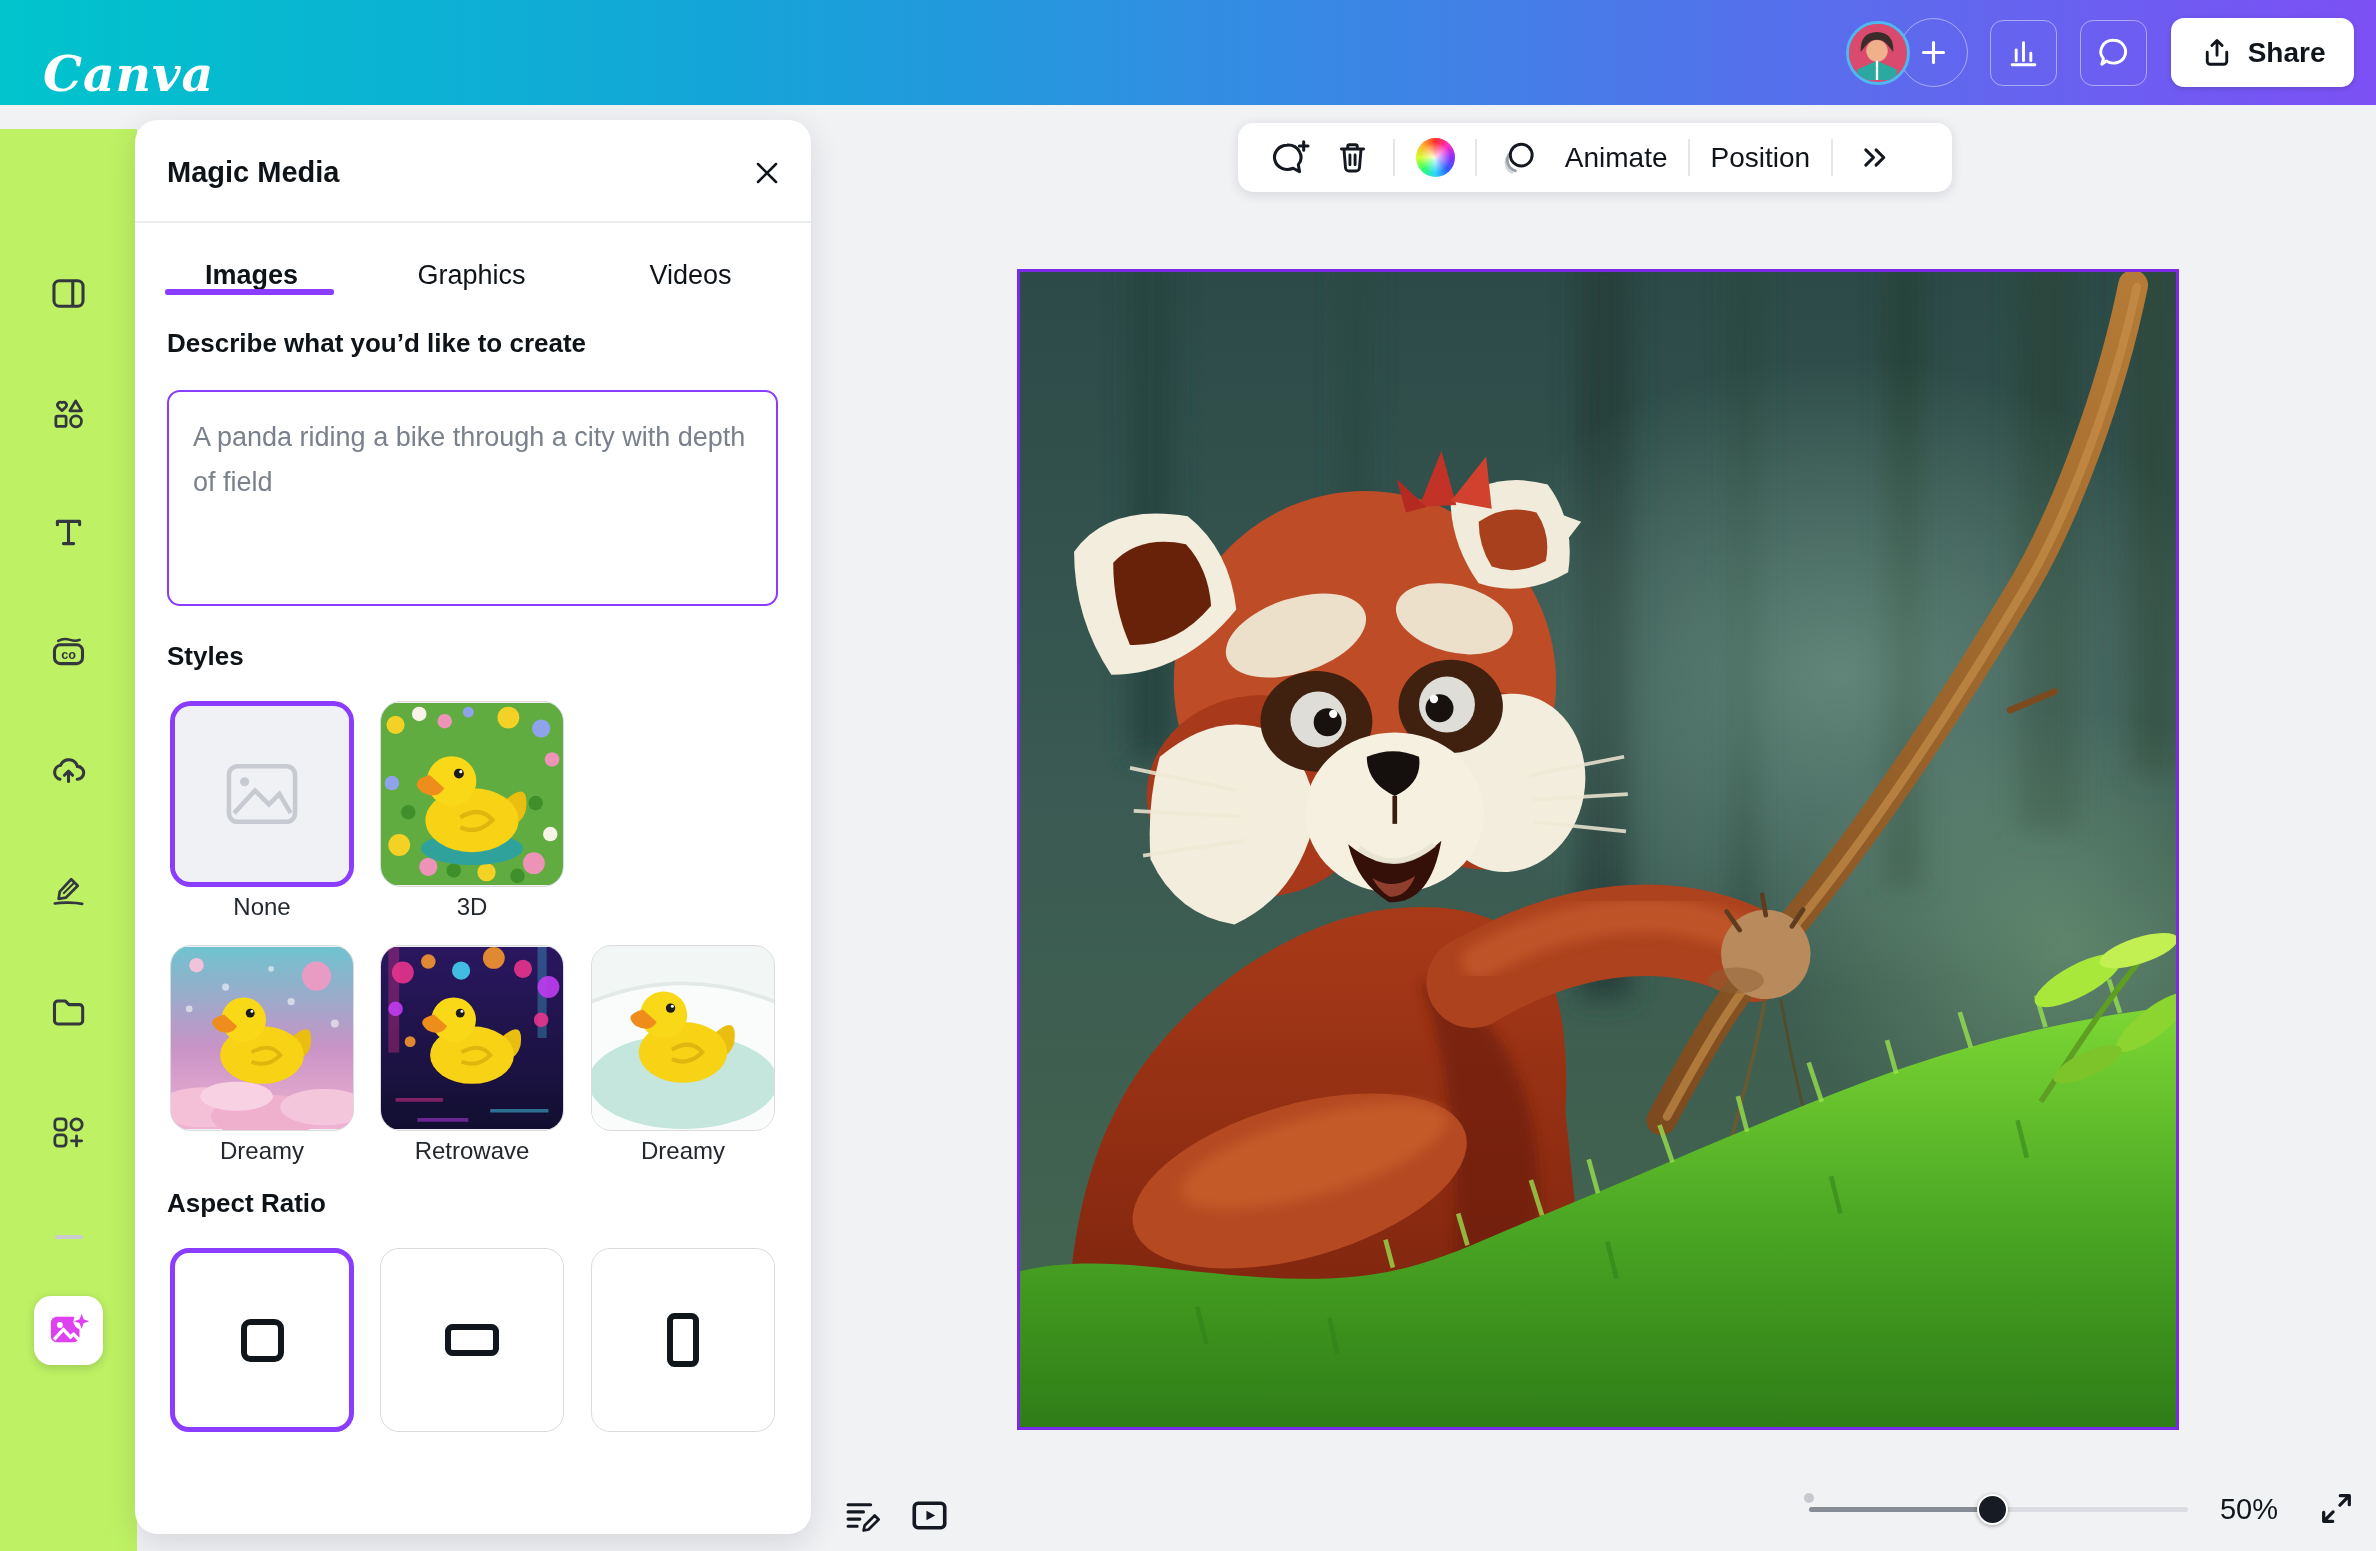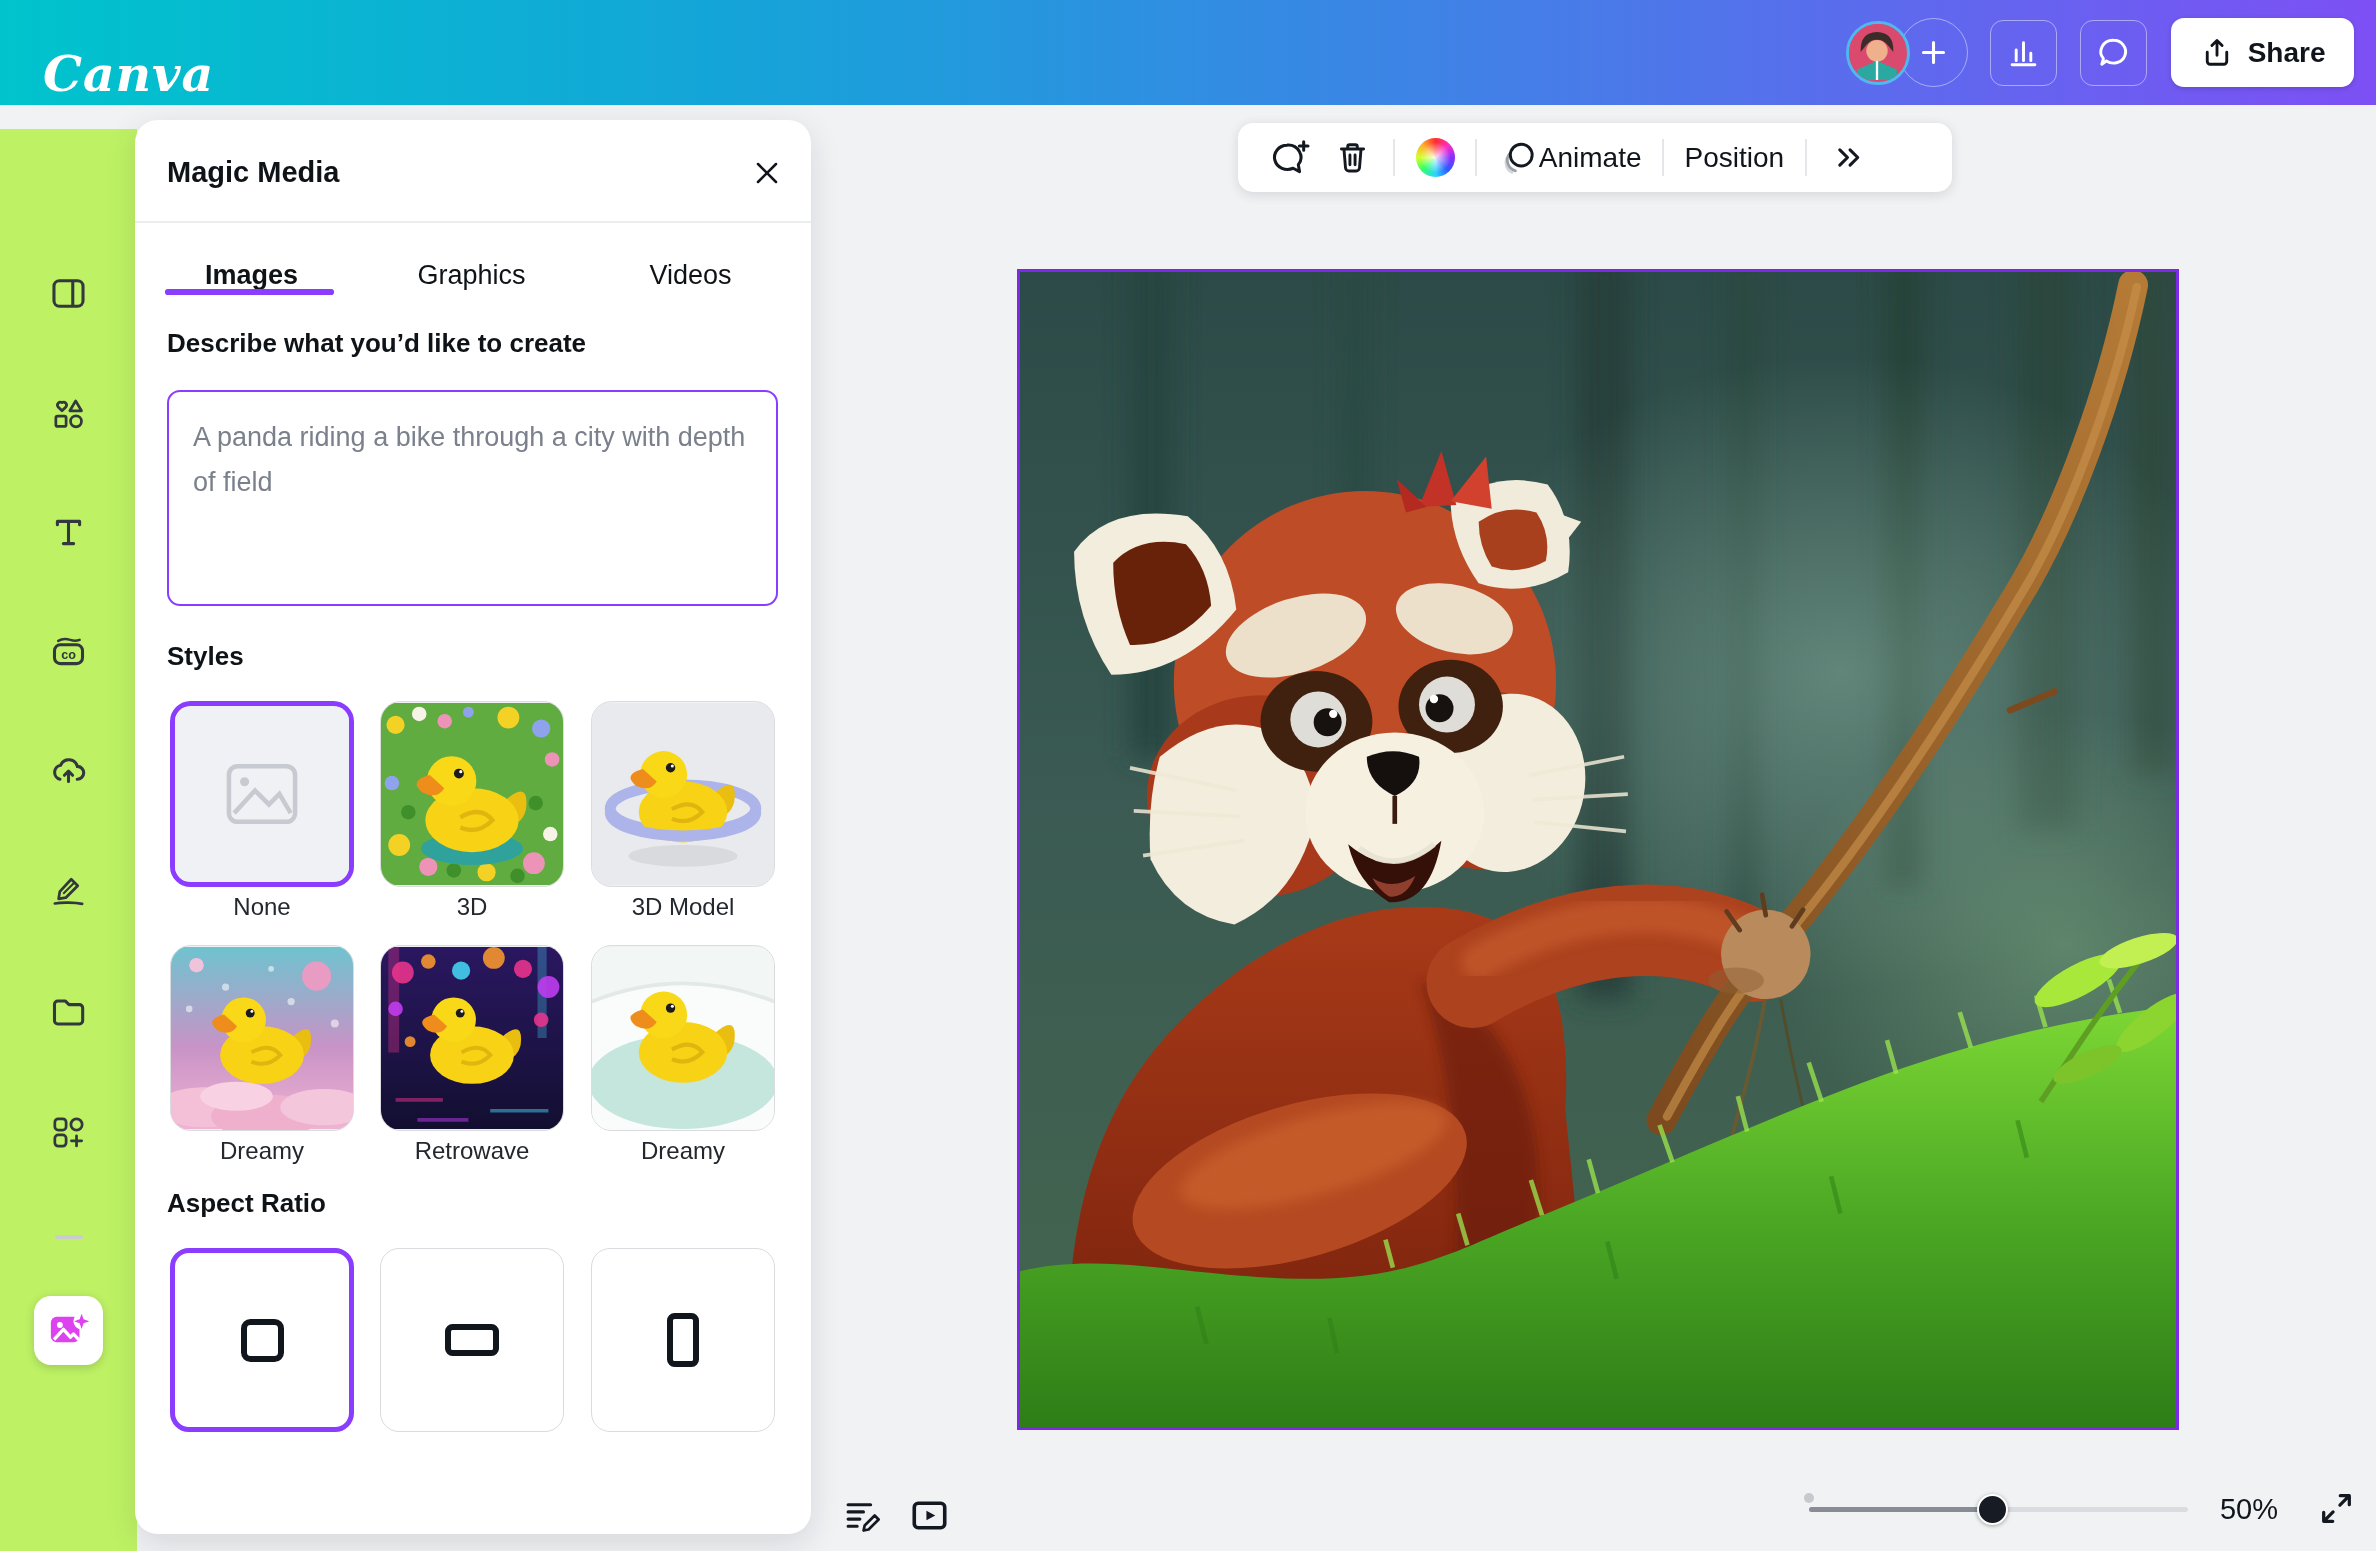--- a/index.html
+++ b/index.html
@@ -400,7 +400,7 @@
     <div class="color-wheel"></div>
   </div>
   <div class="tb-sep"></div>
-  <div class="tb-btn" style="gap:0">
+  <div class="tb-btn" style="gap:26px">
     <svg class="ic" viewBox="0 0 24 24" width="41" height="41">
       <path d="M5,12.6 a6.4,6.4 0 0 0 3.2,8.1" stroke="#D2D5DA" stroke-width="1.6" fill="none" stroke-linecap="round"></path>
       <path d="M6.6,10 a6.4,6.4 0 0 0 3.6,9.8" stroke="#9AA0A8" stroke-width="1.6" fill="none" stroke-linecap="round"></path>

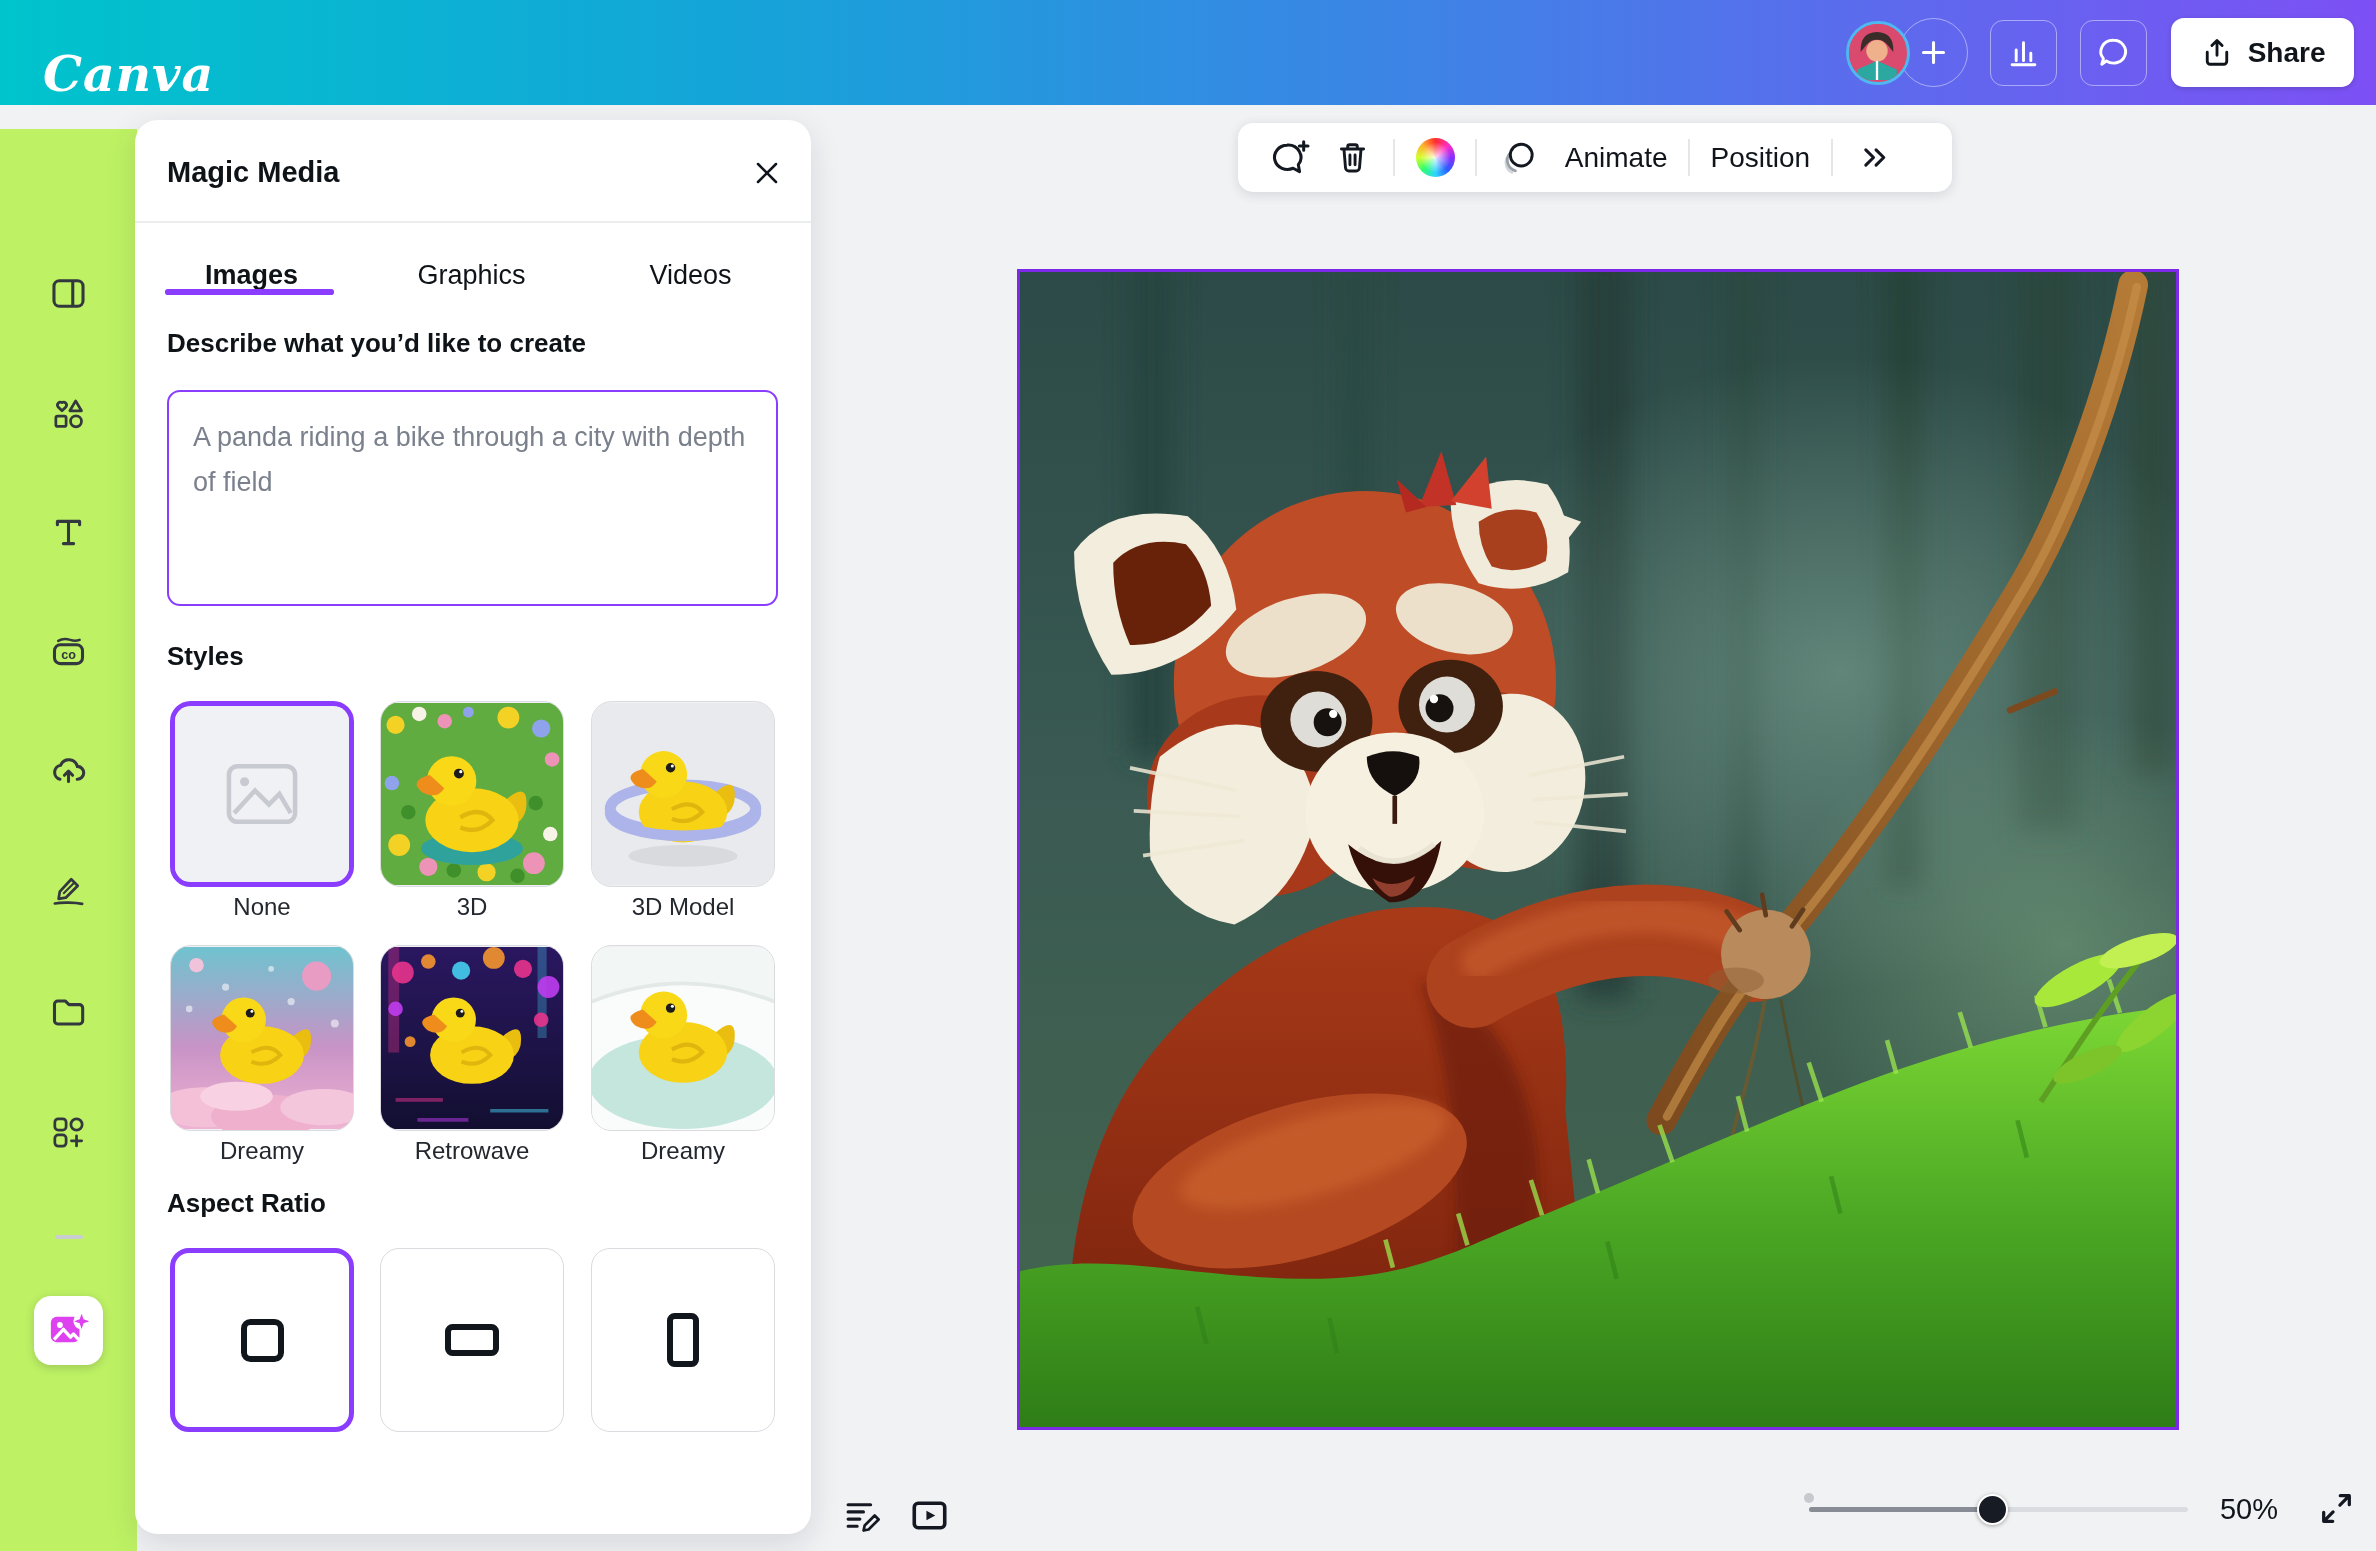--- a/index.html
+++ b/index.html
@@ -280,18 +280,6 @@
       </svg>
     </div>
     <div class="card-label">3D</div>
-  </div>
-  <div class="card" style="left:456px; top:581px">
-    <div class="thumb">
-      <svg viewBox="0 0 100 100">
-        <rect width="100" height="100" fill="#E9EAEE"></rect>
-        <ellipse cx="50" cy="84" rx="30" ry="6" fill="#D8DADE"></ellipse>
-        <ellipse cx="50" cy="58" rx="40" ry="13" fill="none" stroke="#ACB4EA" stroke-width="6"></ellipse>
-        <use href="#duck" x="12" y="12" width="76" height="76"></use>
-        <path d="M10,60 A40,13 0 0 0 90,60" fill="none" stroke="#ACB4EA" stroke-width="6"></path>
-      </svg>
-    </div>
-    <div class="card-label">3D Model</div>
   </div>
 
   <div class="card" style="left:245px; top:825px">

